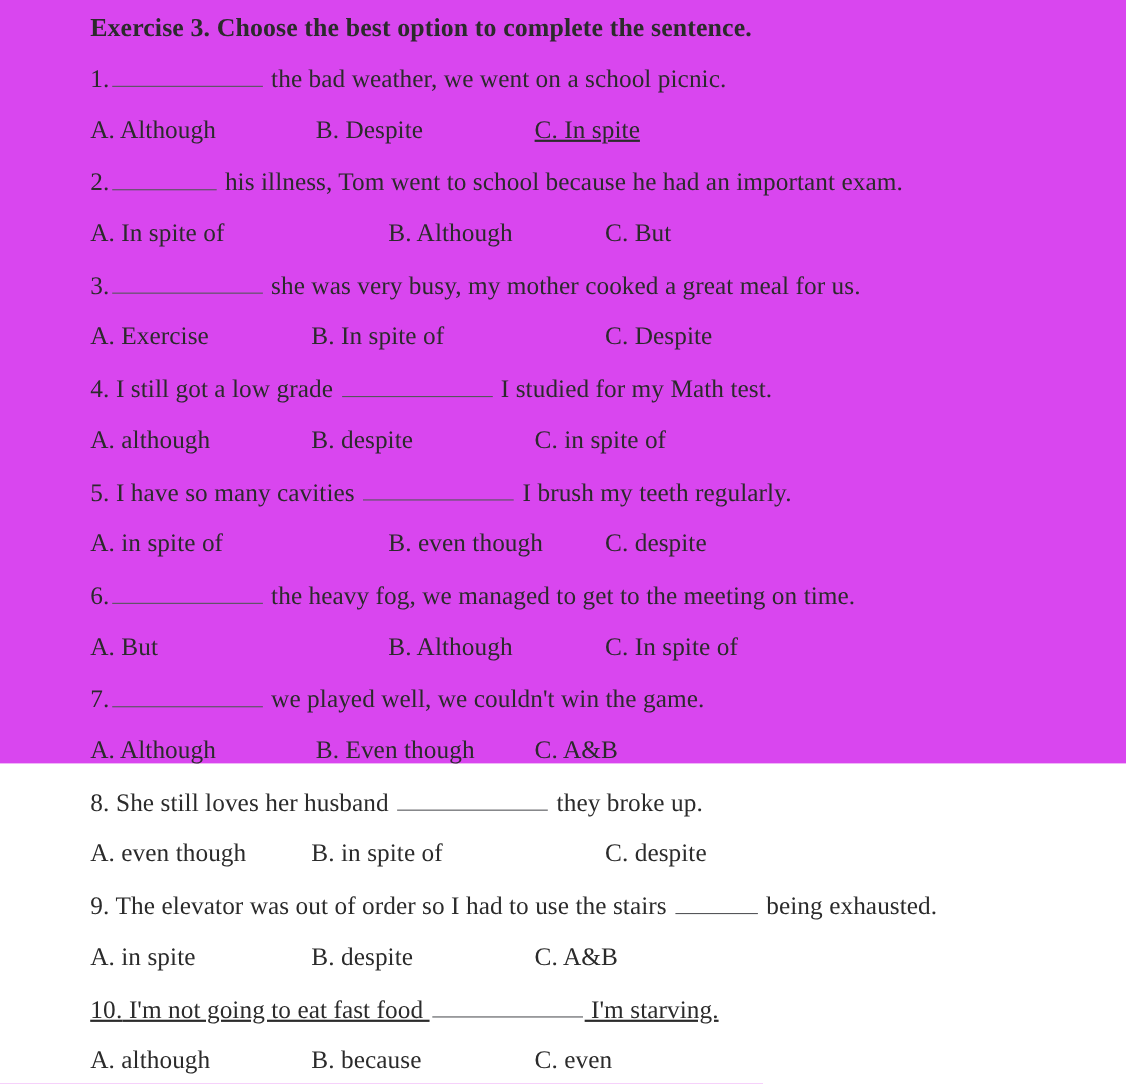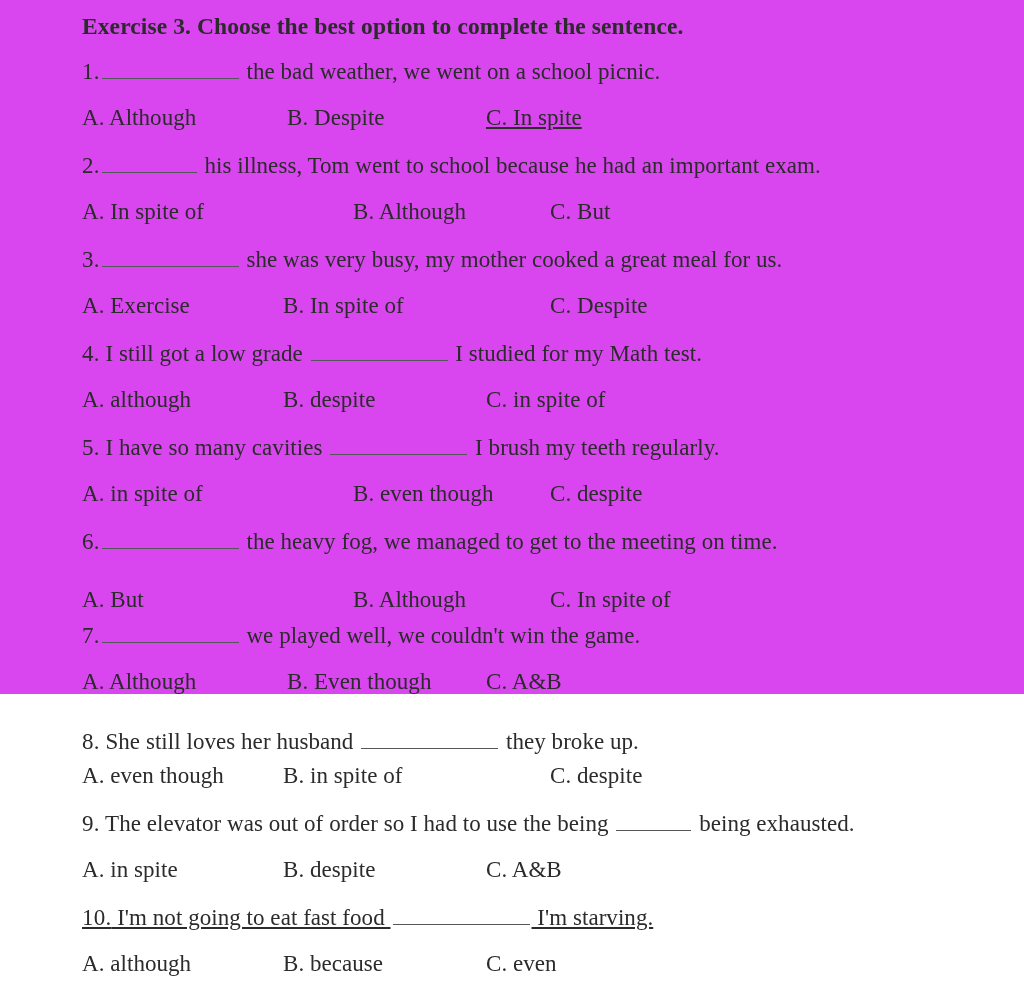--- a/index.html
+++ b/index.html
@@ -97,7 +97,7 @@
       <div class="qline" style="top: 434px;"><span class="num">5.</span><span> I have so many cavities </span><span class="blank" style="width: 137px;"></span><span> I brush my teeth regularly.</span></div>
       <div class="oline" style="top: 480px; position: absolute;"><span class="opt" style="left: 0px;">A. in spite of</span><span class="opt" style="left: 271px;">B. even though</span><span class="opt" style="left: 468px;">C. despite</span><span style="visibility: hidden;">X</span></div>
       <div class="qline" style="top: 528px;"><span class="num">6.</span><span></span><span class="blank" style="width: 137px;"></span><span> the heavy fog, we managed to get to the meeting on time.</span></div>
-      <div class="oline" style="top: 574px; position: absolute; margin-top: 12px;"><span class="opt" style="left: 0px;">A. But</span><span class="opt" style="left: 271px;">B. Although</span><span class="opt" style="left: 468px;">C. In spite of</span><span style="visibility: hidden;">X</span></div>
+      <div class="oline" style="top: 574px; position: absolute;"><span class="opt" style="left: 0px;">A. But</span><span class="opt" style="left: 271px;">B. Although</span><span class="opt" style="left: 468px;">C. In spite of</span><span style="visibility: hidden;">X</span></div>
       <div class="qline" style="top: 622px;"><span class="num">7.</span><span></span><span class="blank" style="width: 137px;"></span><span> we played well, we couldn't win the game.</span></div>
       <div class="oline" style="top: 668px; position: absolute;"><span class="opt" style="left: 0px;">A. Although</span><span class="opt" style="left: 205px;">B. Even though</span><span class="opt" style="left: 404px;">C. A&amp;B</span><span style="visibility: hidden;">X</span></div>
       <div class="qline" style="top: 716px; margin-top: 12px;"><span class="num">8.</span><span> She still loves her husband </span><span class="blank" style="width: 137px;"></span><span> they broke up.</span></div>

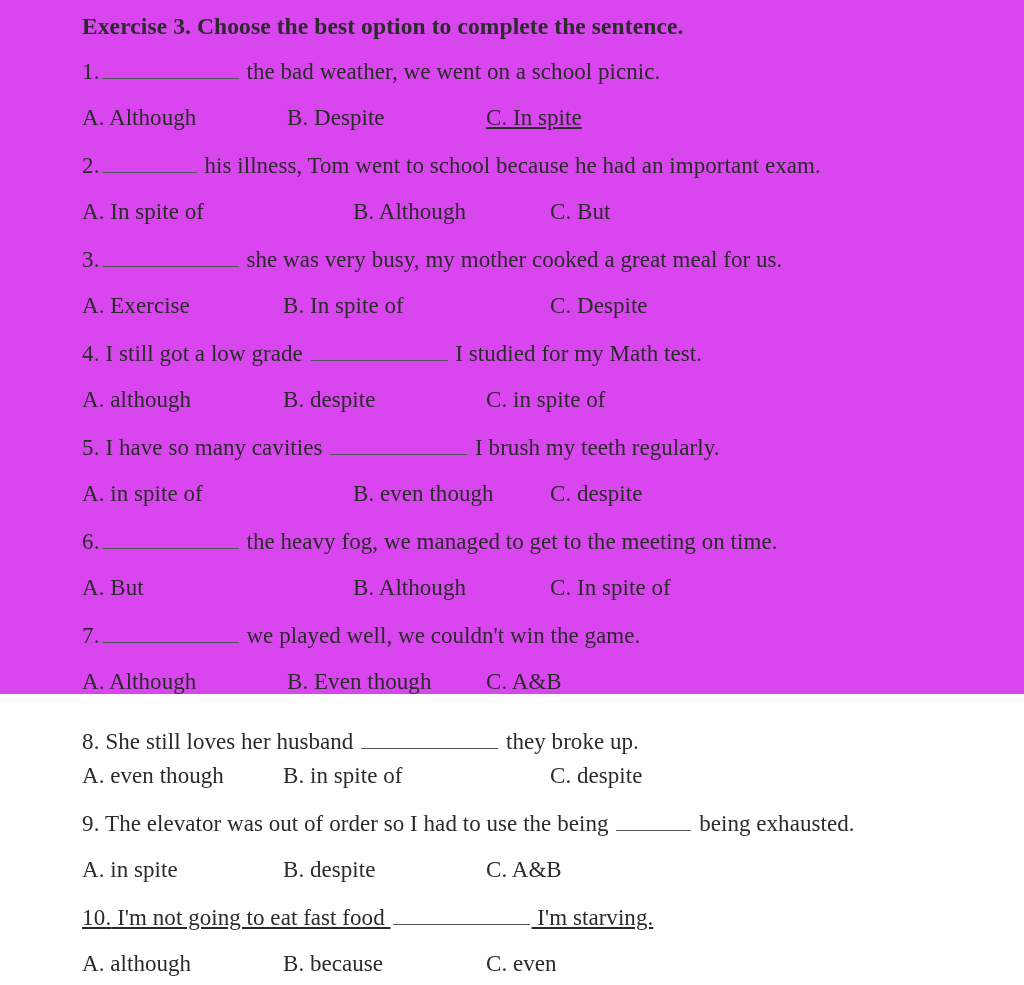--- a/index.html
+++ b/index.html
@@ -100,7 +100,7 @@
       <div class="oline" style="top: 574px; position: absolute;"><span class="opt" style="left: 0px;">A. But</span><span class="opt" style="left: 271px;">B. Although</span><span class="opt" style="left: 468px;">C. In spite of</span><span style="visibility: hidden;">X</span></div>
       <div class="qline" style="top: 622px;"><span class="num">7.</span><span></span><span class="blank" style="width: 137px;"></span><span> we played well, we couldn't win the game.</span></div>
       <div class="oline" style="top: 668px; position: absolute;"><span class="opt" style="left: 0px;">A. Although</span><span class="opt" style="left: 205px;">B. Even though</span><span class="opt" style="left: 404px;">C. A&amp;B</span><span style="visibility: hidden;">X</span></div>
-      <div class="qline" style="top: 716px; margin-top: 12px;"><span class="num">8.</span><span> She still loves her husband </span><span class="blank" style="width: 137px;"></span><span> they broke up.</span></div>
+      <div class="qline" style="top: 716px;"><span class="num">8.</span><span> She still loves her husband </span><span class="blank" style="width: 137px;"></span><span> they broke up.</span></div>
       <div class="oline" style="top: 762px; position: absolute;"><span class="opt" style="left: 0px;">A. even though</span><span class="opt" style="left: 201px;">B. in spite of</span><span class="opt" style="left: 468px;">C. despite</span><span style="visibility: hidden;">X</span></div>
       <div class="qline" style="top: 810px;"><span class="num">9.</span><span> The elevator was out of order so I had to use the being </span><span class="blank" style="width: 75px;"></span><span> being exhausted.</span></div>
       <div class="oline" style="top: 856px; position: absolute;"><span class="opt" style="left: 0px;">A. in spite</span><span class="opt" style="left: 201px;">B. despite</span><span class="opt" style="left: 404px;">C. A&amp;B</span><span style="visibility: hidden;">X</span></div>

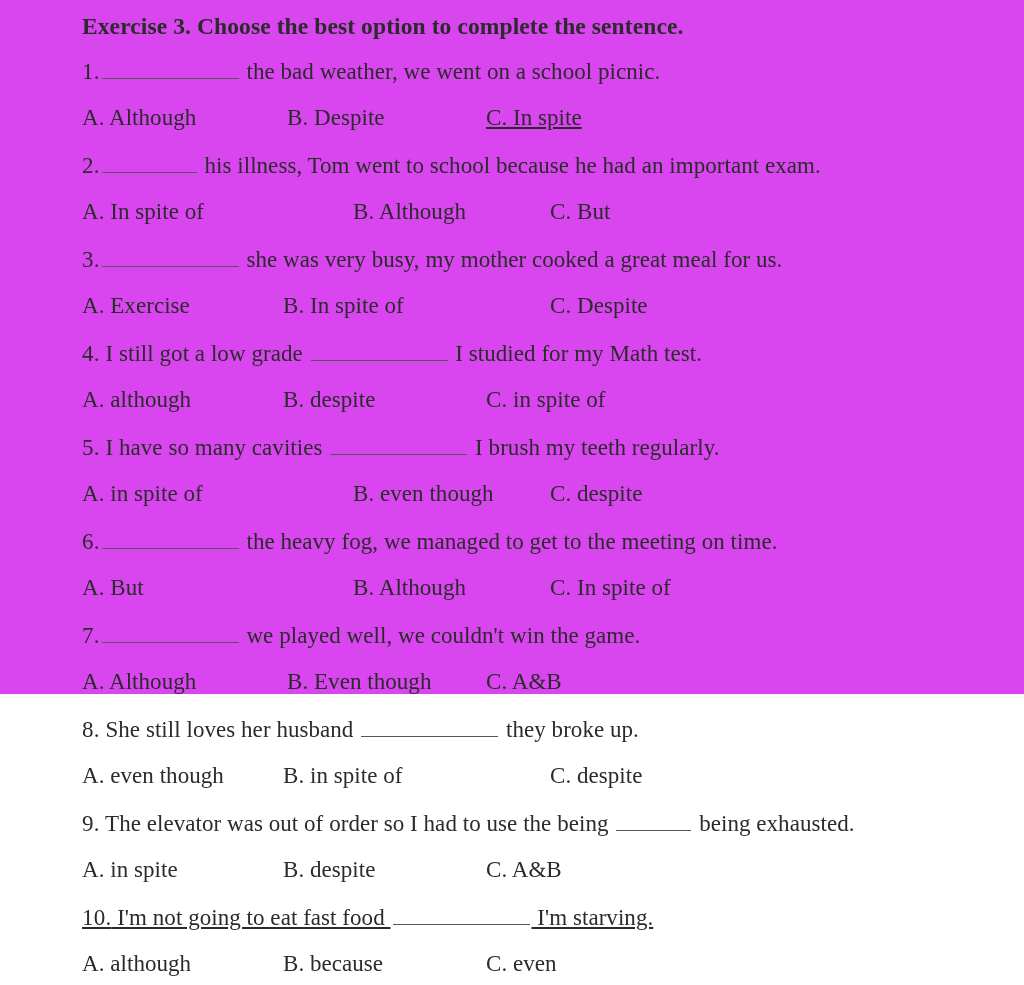--- a/index.html
+++ b/index.html
@@ -102,7 +102,7 @@
       <div class="oline" style="top: 668px; position: absolute;"><span class="opt" style="left: 0px;">A. Although</span><span class="opt" style="left: 205px;">B. Even though</span><span class="opt" style="left: 404px;">C. A&amp;B</span><span style="visibility: hidden;">X</span></div>
       <div class="qline" style="top: 716px;"><span class="num">8.</span><span> She still loves her husband </span><span class="blank" style="width: 137px;"></span><span> they broke up.</span></div>
       <div class="oline" style="top: 762px; position: absolute;"><span class="opt" style="left: 0px;">A. even though</span><span class="opt" style="left: 201px;">B. in spite of</span><span class="opt" style="left: 468px;">C. despite</span><span style="visibility: hidden;">X</span></div>
-      <div class="qline" style="top: 810px;"><span class="num">9.</span><span> The elevator was out of order so I had to use the being </span><span class="blank" style="width: 75px;"></span><span> being exhausted.</span></div>
+      <div class="qline" style="top: 810px;"><span class="num">9.</span><span> The elevator was out of order so I had to use the stairs </span><span class="blank" style="width: 75px;"></span><span> being exhausted.</span></div>
       <div class="oline" style="top: 856px; position: absolute;"><span class="opt" style="left: 0px;">A. in spite</span><span class="opt" style="left: 201px;">B. despite</span><span class="opt" style="left: 404px;">C. A&amp;B</span><span style="visibility: hidden;">X</span></div>
       <div class="qline" style="top: 904px; text-decoration: underline;"><span class="num">10.</span><span> I'm not going to eat fast food </span><span class="blank" style="width: 137px;"></span><span> I'm starving.</span></div>
       <div class="oline" style="top: 950px; position: absolute;"><span class="opt" style="left: 0px;">A. although</span><span class="opt" style="left: 201px;">B. because</span><span class="opt" style="left: 404px;">C. even</span><span style="visibility: hidden;">X</span></div>

